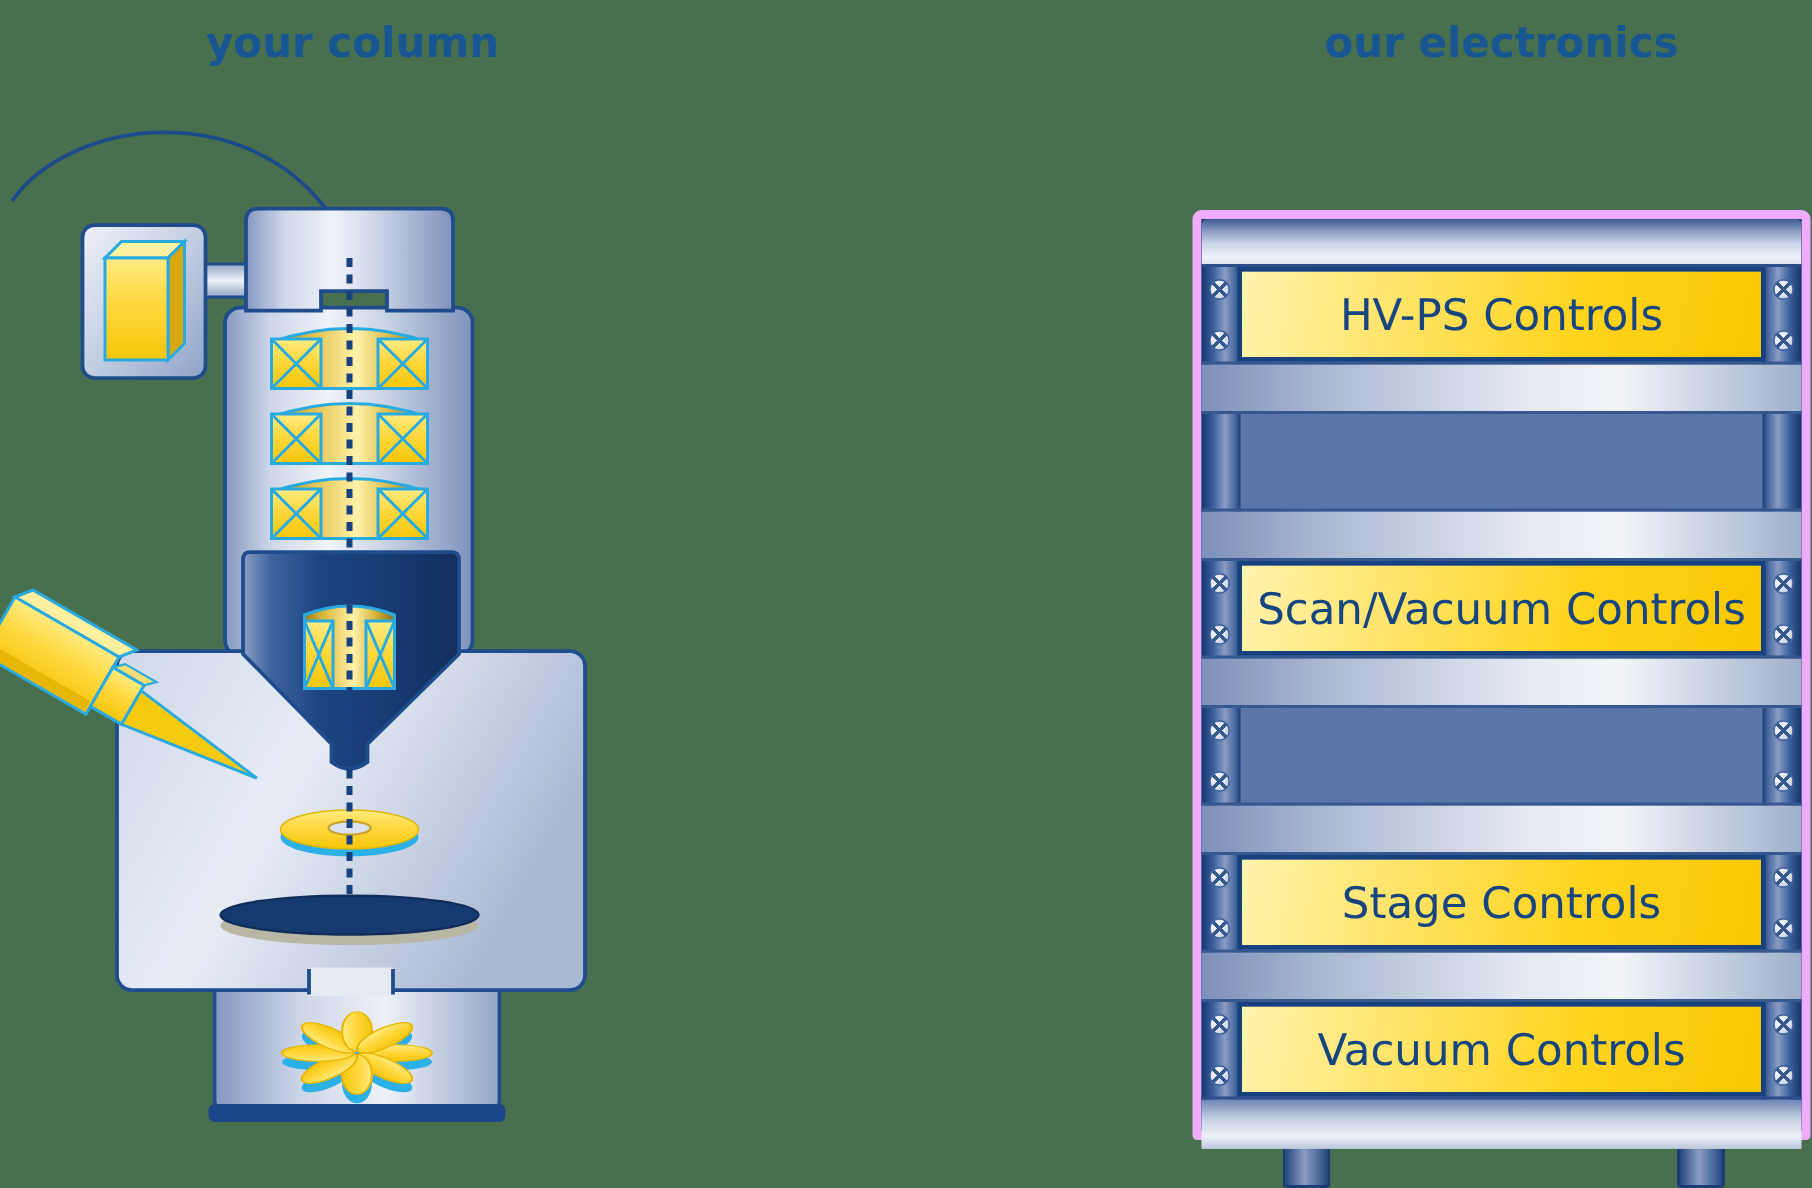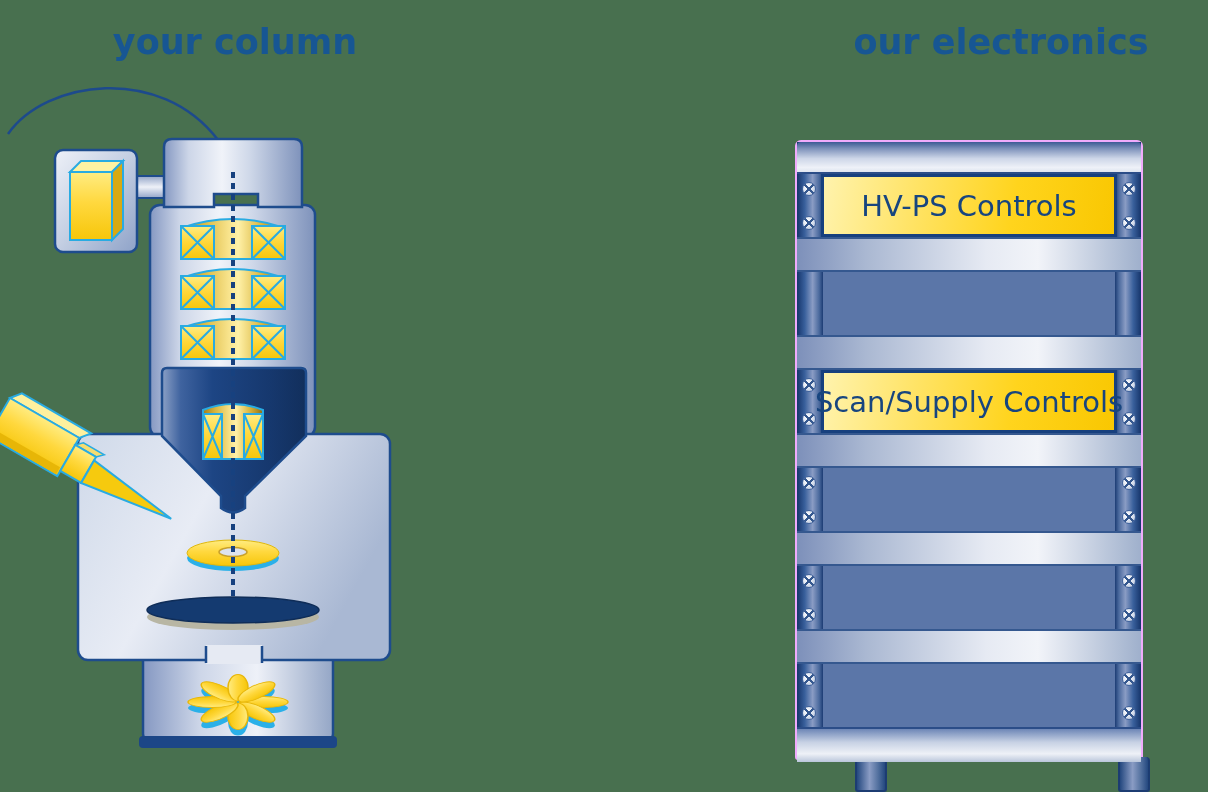--- a/index.html
+++ b/index.html
@@ -9,8 +9,8 @@
     font-family:"DejaVu Sans","Liberation Sans",sans-serif;
   }
   .heading{
-    position:absolute;top:22px;width:470px;text-align:center;
-    font-size:35px;font-weight:bold;color:#175693;letter-spacing:0px;
+    position:absolute;top:12px;width:470px;text-align:center;
+    font-size:28px;font-weight:bold;color:#175693;letter-spacing:0px;
   }
   .heading.left{left:0;}
   .heading.right{left:766px;}

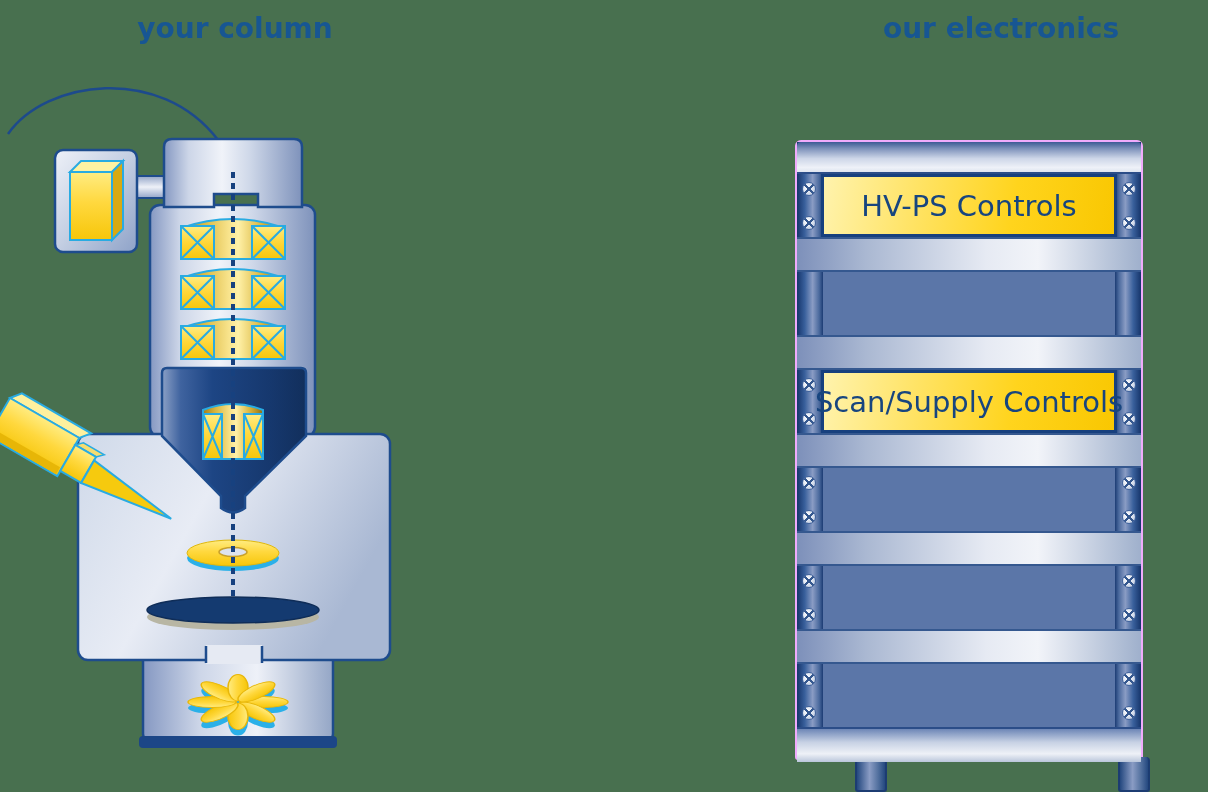--- a/index.html
+++ b/index.html
@@ -17,8 +17,8 @@
 
   
   .rack{
-    position:absolute;left:795px;top:140px;width:348px;height:620px;
-    border:2px solid #f0abfc;border-radius:6px 6px 3px 3px;box-sizing:border-box;
+    position:absolute;left:795px;top:140px;width:412px;height:620px;
+    border:6px solid #f0abfc;border-radius:6px 6px 3px 3px;box-sizing:border-box;
     background:#5b76a8;
   }
   .rail{position:absolute;top:0;bottom:0;width:26px;z-index:1;}

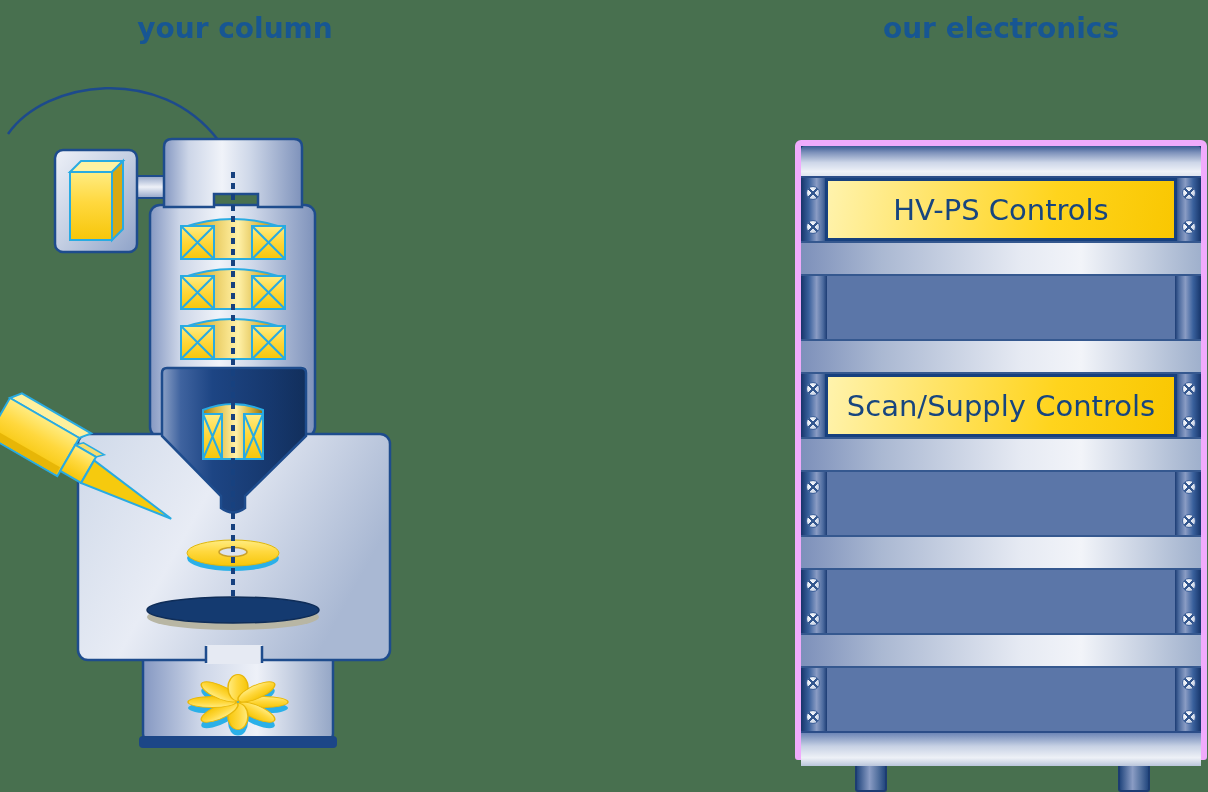--- a/index.html
+++ b/index.html
@@ -254,7 +254,7 @@
       <div class="screw tr"></div>
       <div class="screw br"></div>
       <div class="panel">
-        <span class="panel-label">Scan/Supply Controls</span>
+        <span class="panel-label">Scan/Vacuum Controls</span>
       </div>
     </div>
 

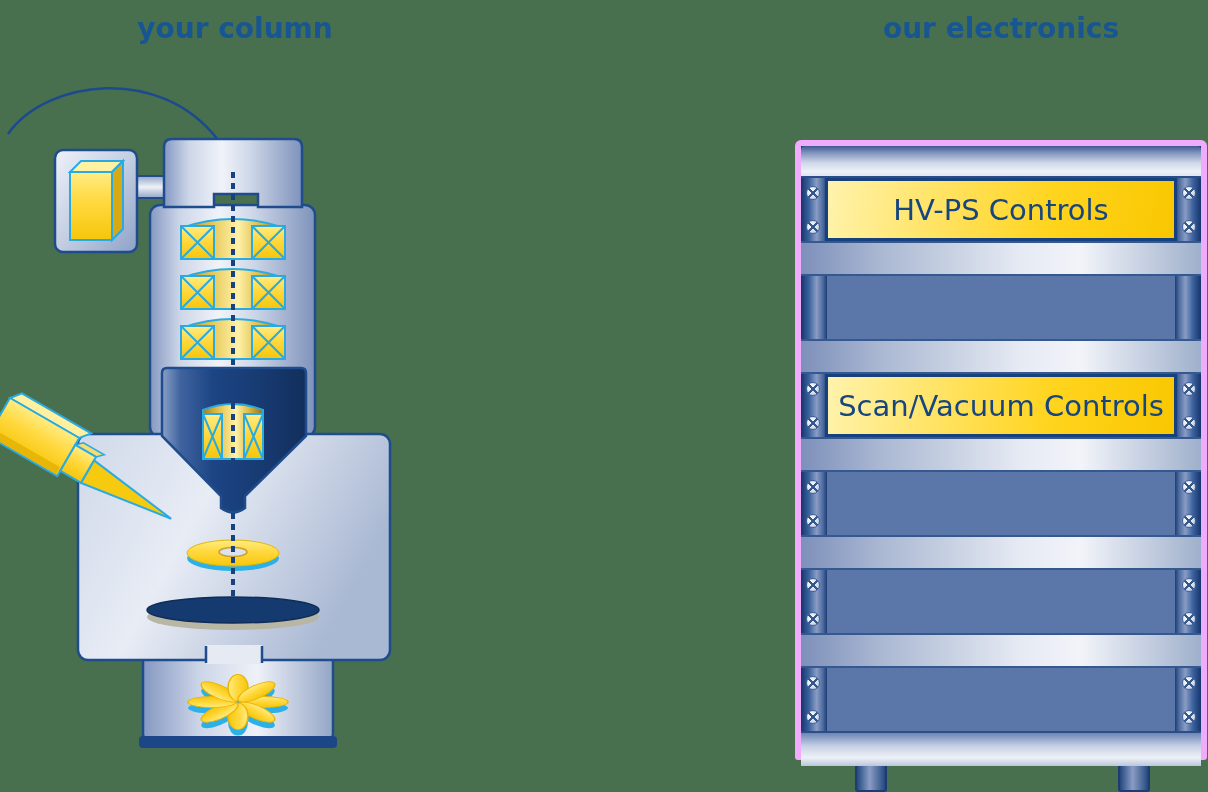--- a/index.html
+++ b/index.html
@@ -270,6 +270,9 @@
       <div class="screw bl"></div>
       <div class="screw tr"></div>
       <div class="screw br"></div>
+      <div class="panel">
+        <span class="panel-label">Stage Controls</span>
+      </div>
     </div>
 
     <div class="rack-row" style="top:522px">

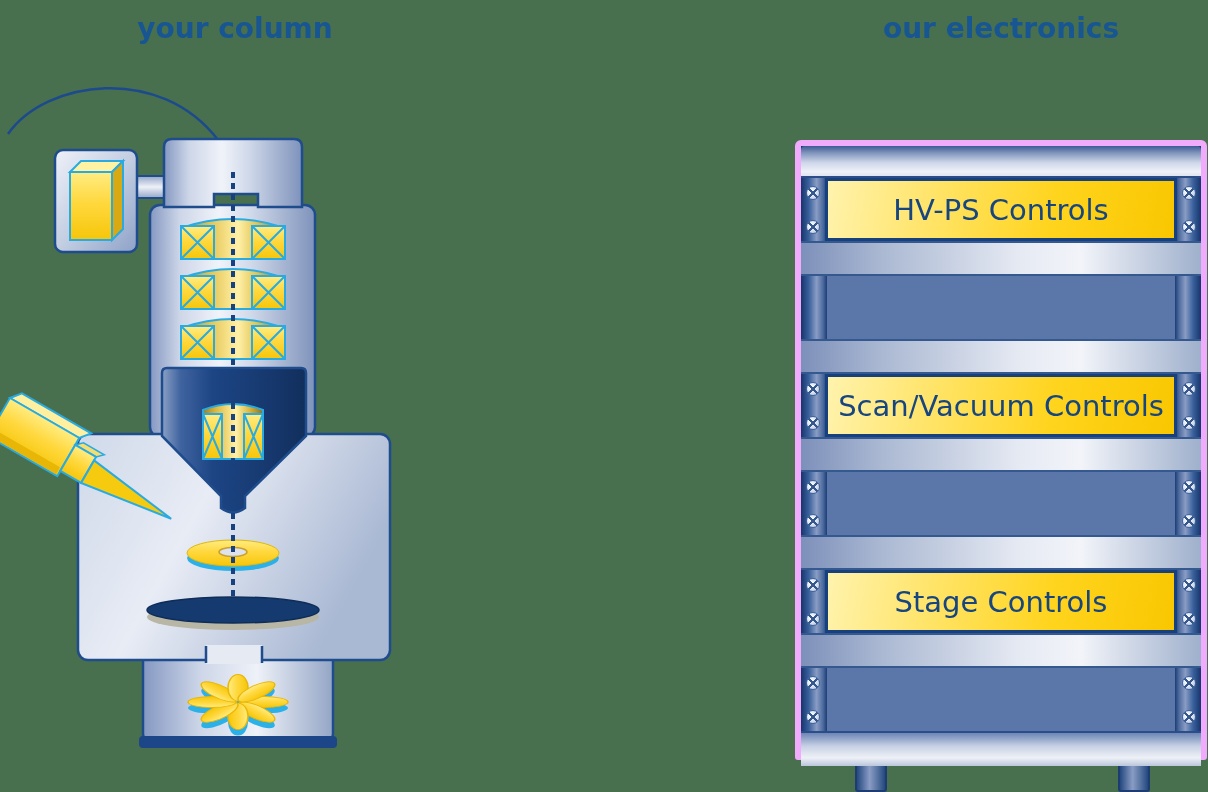--- a/index.html
+++ b/index.html
@@ -280,6 +280,9 @@
       <div class="screw bl"></div>
       <div class="screw tr"></div>
       <div class="screw br"></div>
+      <div class="panel">
+        <span class="panel-label">Vacuum Controls</span>
+      </div>
     </div>
   </div>
 

